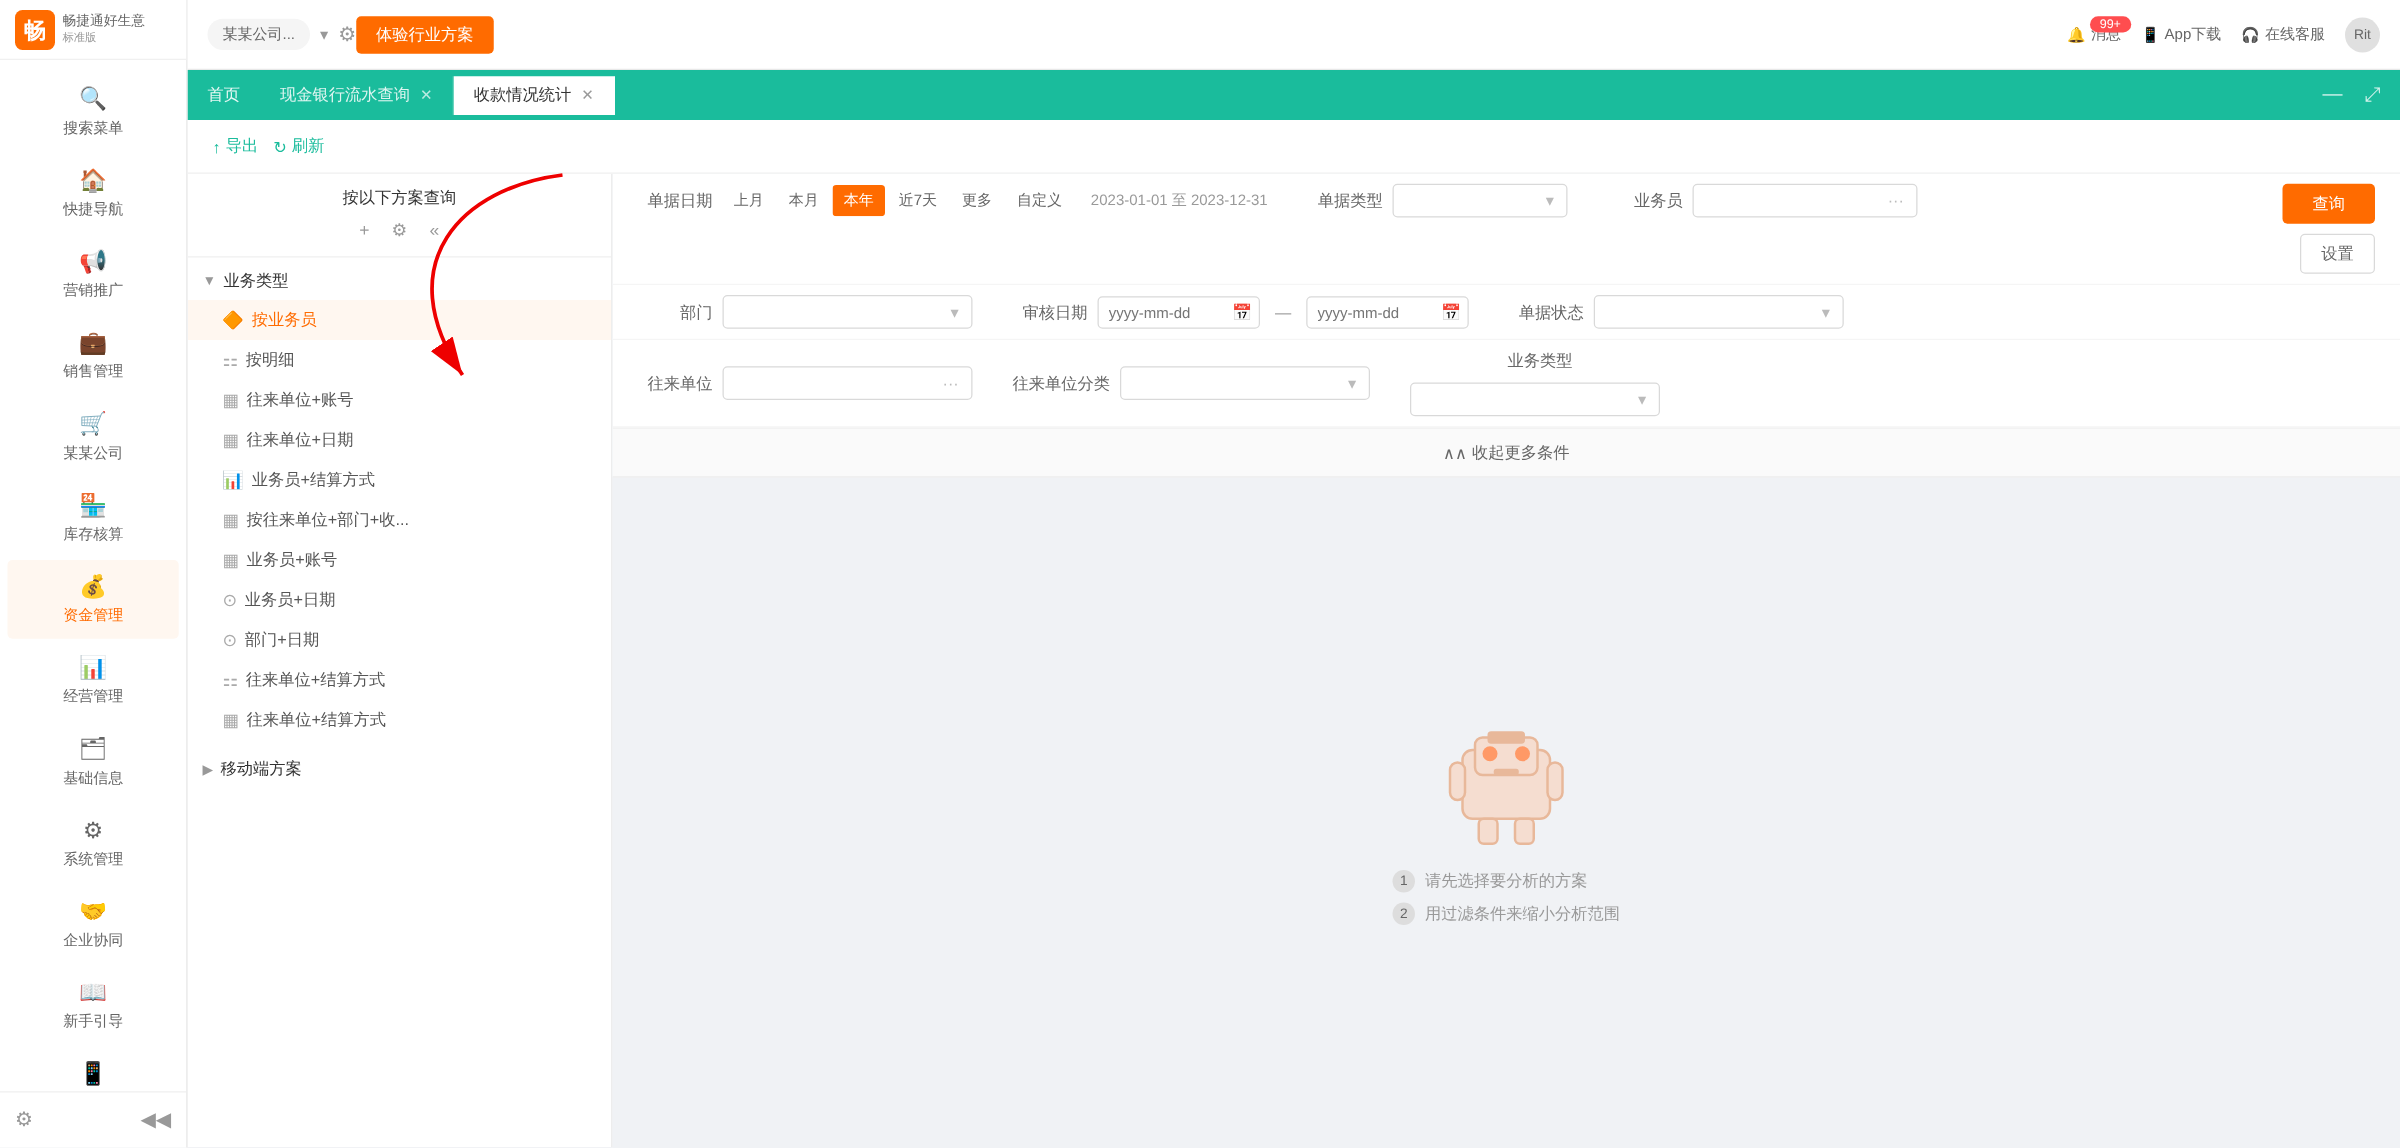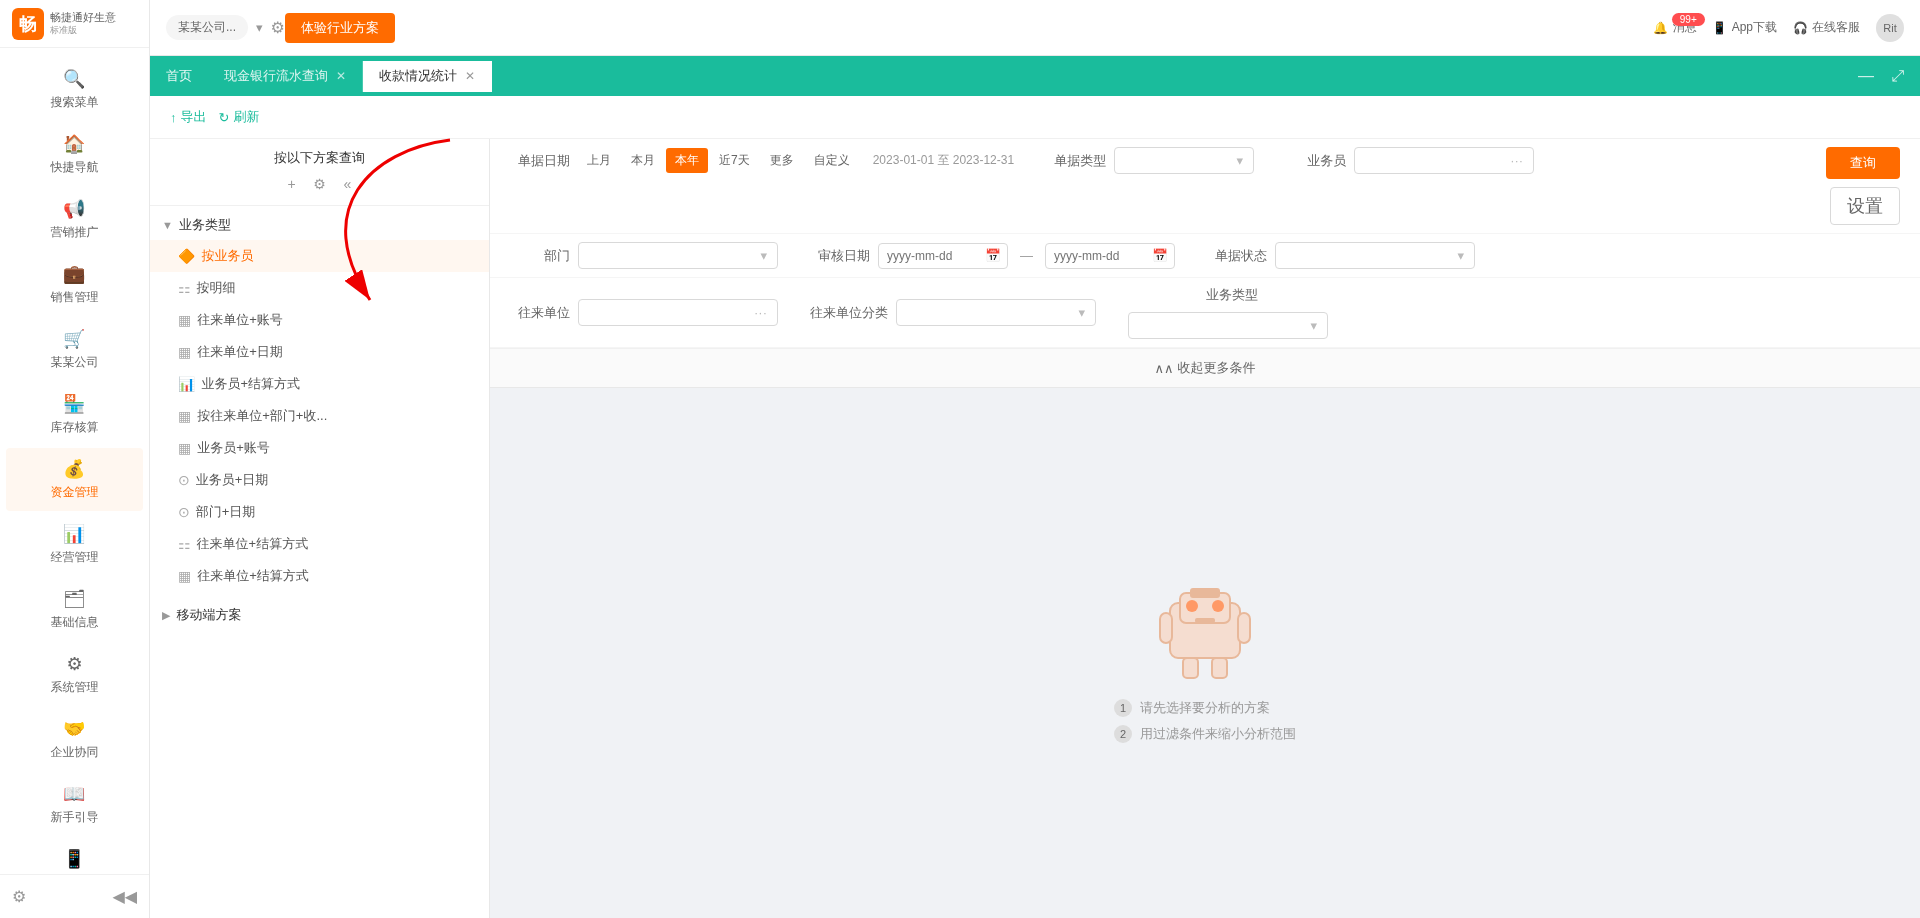--- a/index.html
+++ b/index.html
@@ -62,7 +62,7 @@
 
     
     .btn-query { background: #ff6b00; color: #fff; border: none; padding: 7px 24px; border-radius: 4px; font-size: 13px; cursor: pointer; }
-    .btn-setting { background: #fff; color: #666; border: 1px solid #d9d9d9; padding: 6px 16px; border-radius: 4px; font-size: 18px; cursor: pointer; margin-top: 4px; }
+    .btn-setting { background: #fff; color: #666; border: 1px solid #d9d9d9; padding: 6px 16px; border-radius: 4px; font-size: 13px; cursor: pointer; margin-top: 4px; }
 
     
     .collapse-bar { display: flex; align-items: center; justify-content: center; padding: 10px 0; cursor: pointer; color: #666; font-size: 13px; gap: 4px; background: #fafafa; border-top: 1px solid #f0f0f0; }

